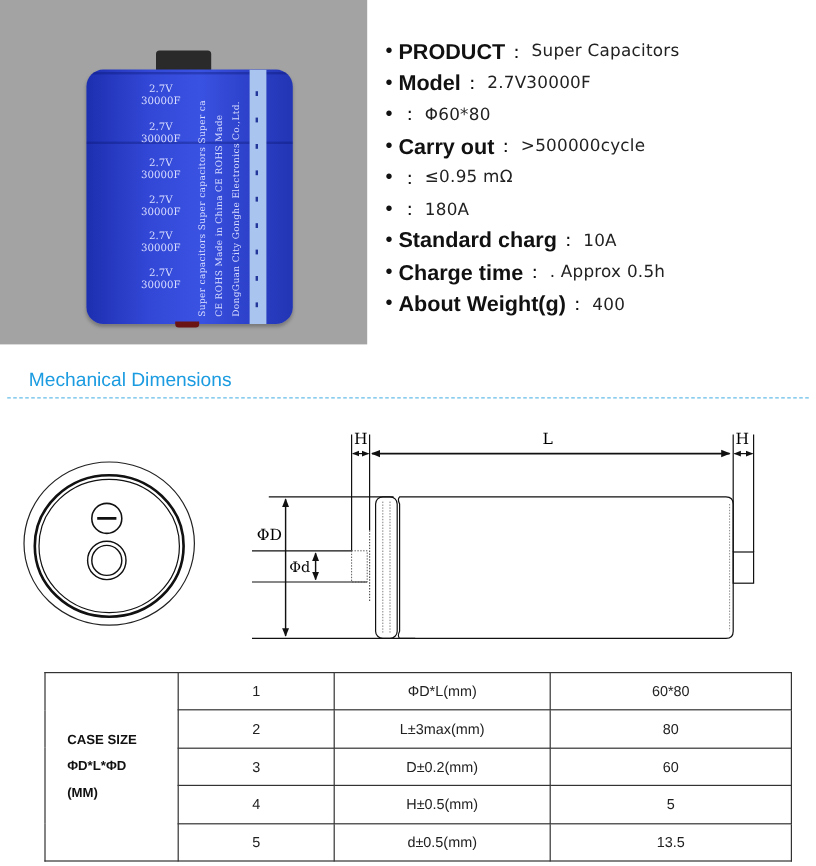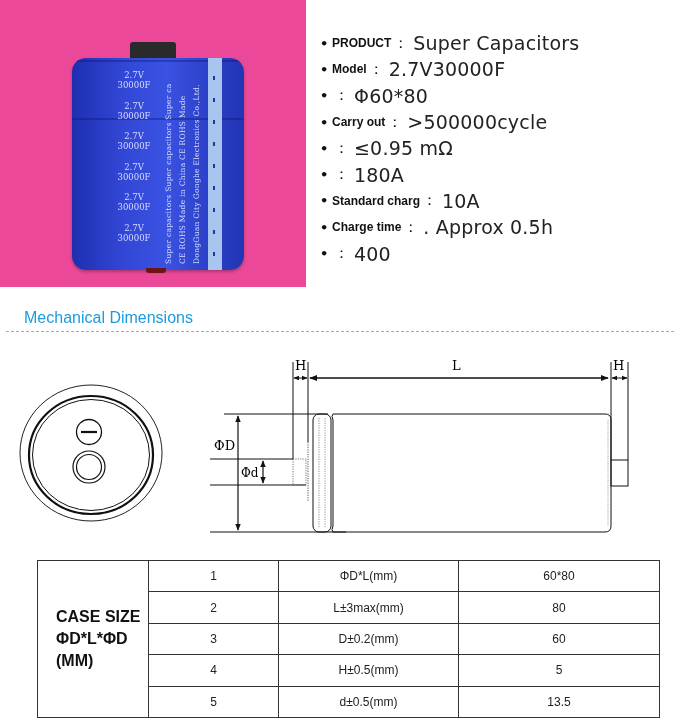--- a/index.html
+++ b/index.html
@@ -56,7 +56,7 @@
       font-size: 15px;
     }
     .spec-bullet { width: 12px; font-weight: bold; font-size: 13px; }
-    .spec-label { font-family: "Liberation Sans", sans-serif; font-weight: bold; font-size: 12px; color: #111; }
+    .spec-label { font-family: "Liberation Sans", sans-serif; font-weight: bold; font-size: 18px; color: #111; }
     .spec-sep { font-family: "Liberation Sans", sans-serif; font-size: 15px; margin: 0 5px 0 2px; color: #111; }
     .spec-value { font-family: "DejaVu Sans", sans-serif; font-size: 19px; color: #222; letter-spacing: 0.2px; }
 

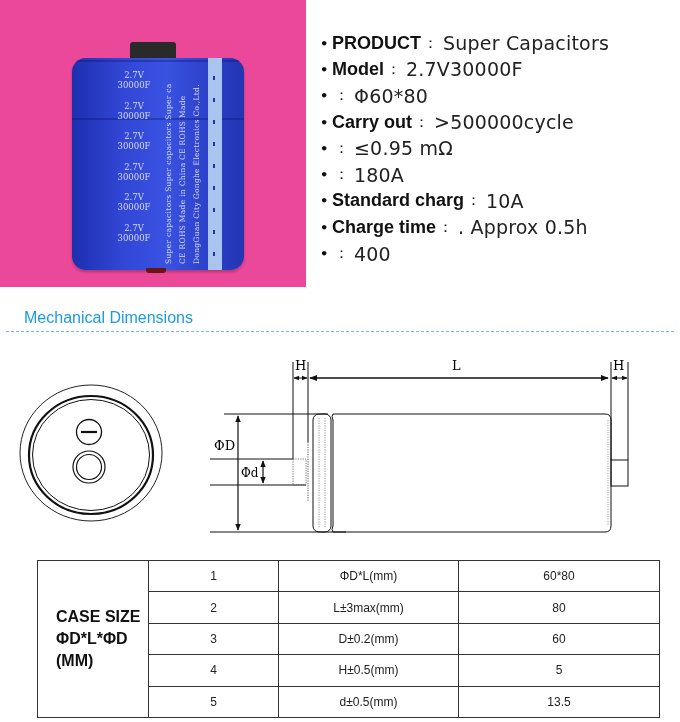--- a/index.html
+++ b/index.html
@@ -58,7 +58,7 @@
     .spec-bullet { width: 12px; font-weight: bold; font-size: 13px; }
     .spec-label { font-family: "Liberation Sans", sans-serif; font-weight: bold; font-size: 18px; color: #111; }
     .spec-sep { font-family: "Liberation Sans", sans-serif; font-size: 15px; margin: 0 5px 0 2px; color: #111; }
-    .spec-value { font-family: "DejaVu Sans", sans-serif; font-size: 19px; color: #222; letter-spacing: 0.2px; }
+    .spec-value { font-family: "DejaVu Sans", sans-serif; font-size: 14px; color: #222; letter-spacing: 0.2px; }
 
     
     .section-title {

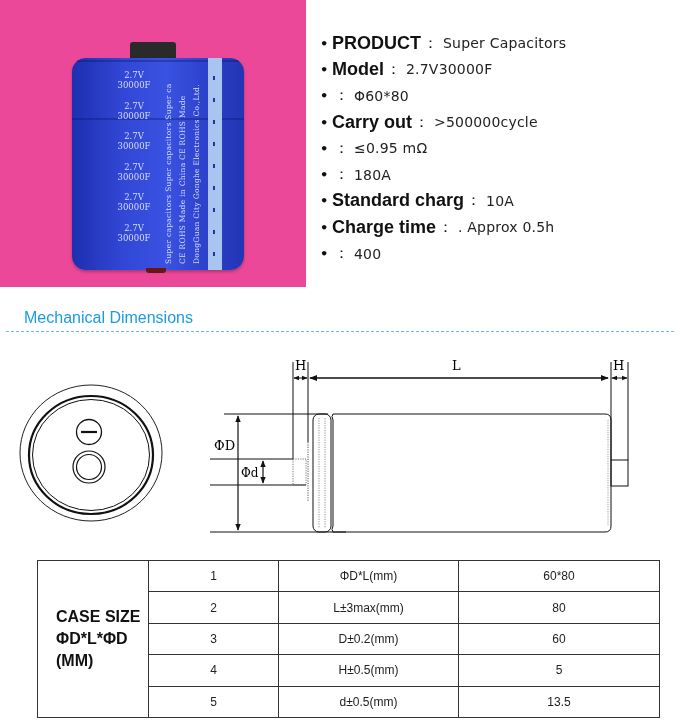--- a/index.html
+++ b/index.html
@@ -9,7 +9,7 @@
     
     .photo-panel {
       position: absolute; left: 0; top: 0; width: 306px; height: 287px;
-      background: #ec4899;
+      background: #a3a3a3;
     }
     .cap-top-terminal {
       position: absolute; left: 130px; top: 42px; width: 46px; height: 22px;

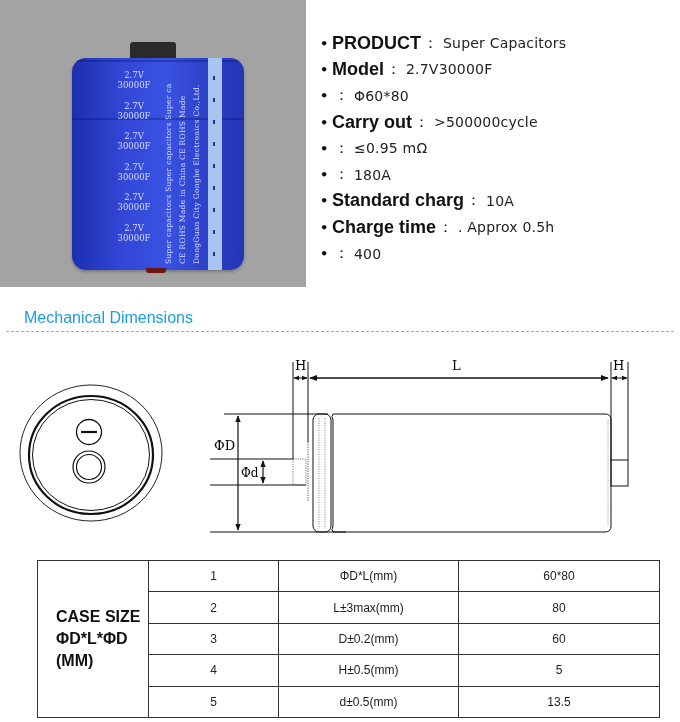--- a/index.html
+++ b/index.html
@@ -193,6 +193,7 @@
   </div>
   <div class="spec-row">
     <span class="spec-bullet">•</span>
+    <span class="spec-label">About Weight(g)</span>
     <span class="spec-sep">：</span>
     <span class="spec-value">400</span>
   </div>

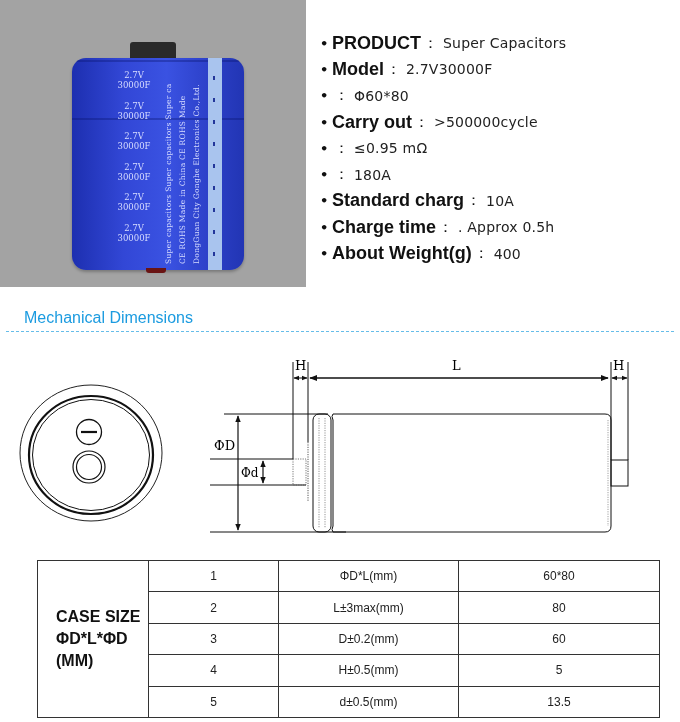--- a/index.html
+++ b/index.html
@@ -85,7 +85,7 @@
       height: 31.4px; padding: 0;
     }
     .dim-table td.case-cell {
-      text-align: left; padding-left: 18px; font-weight: bold; font-size: 16px;
+      text-align: left; padding-left: 18px; font-weight: bold; font-size: 11px;
       line-height: 22px; color: #111;
     }
     .dim-table col.c1 { width: 111px; }

